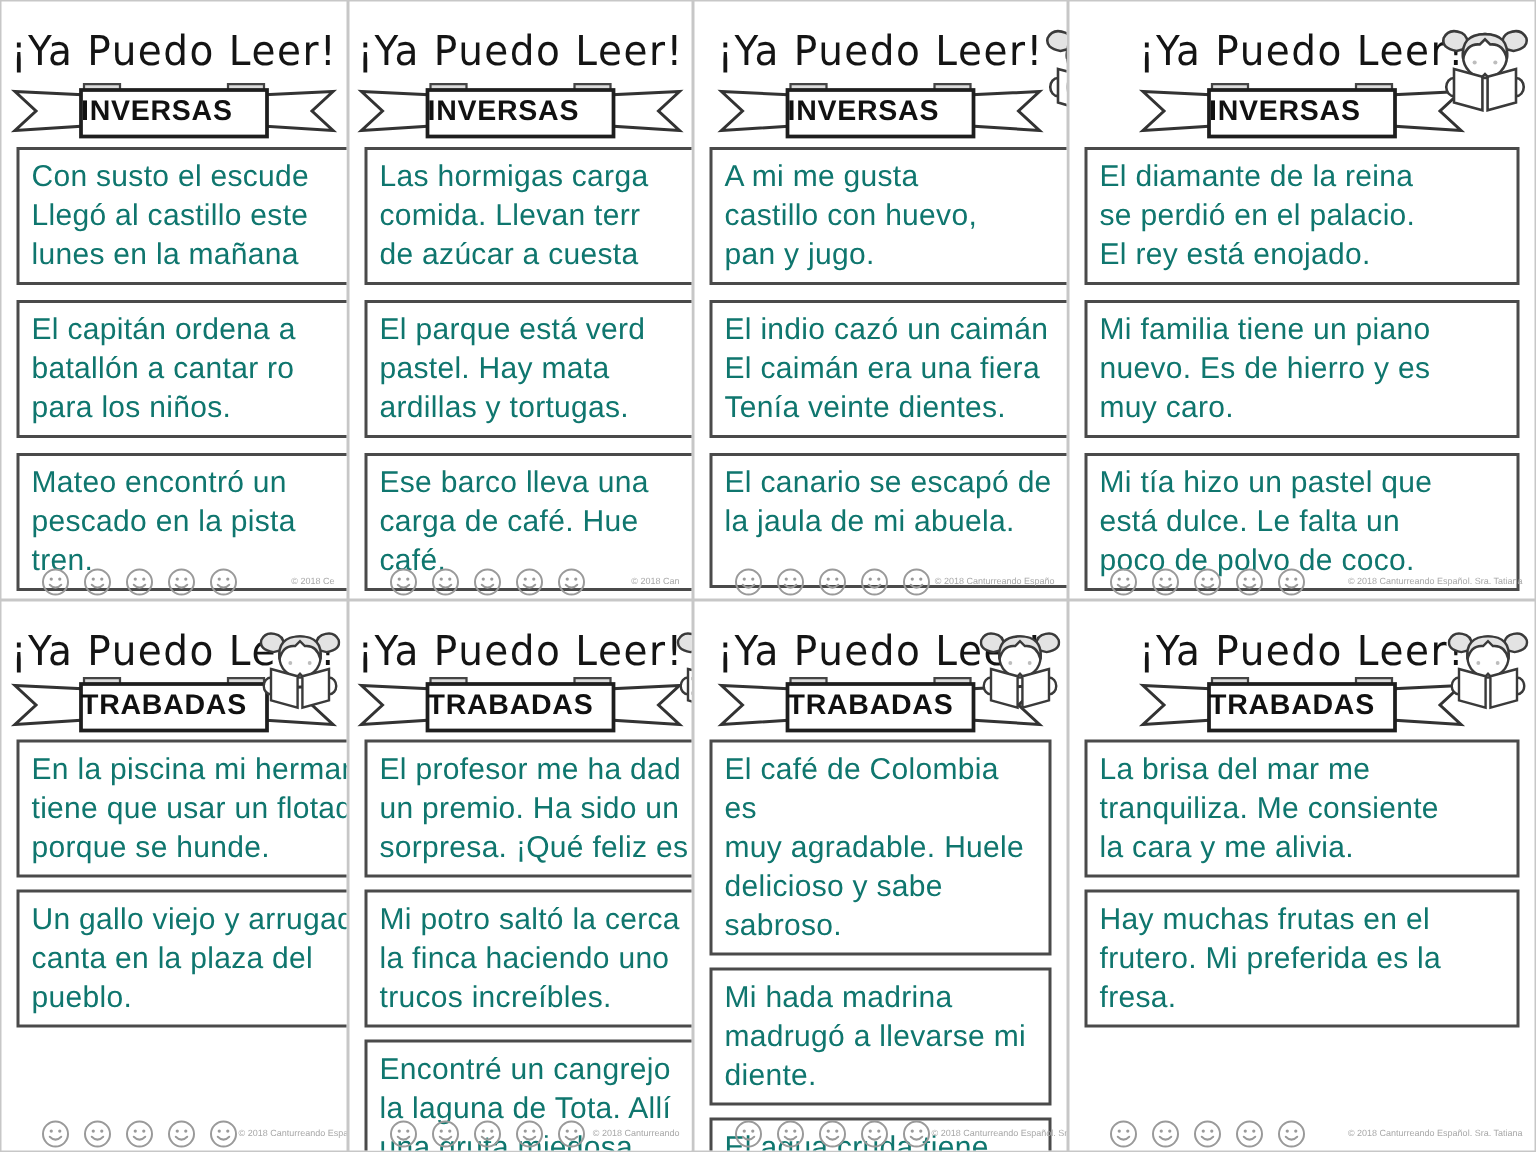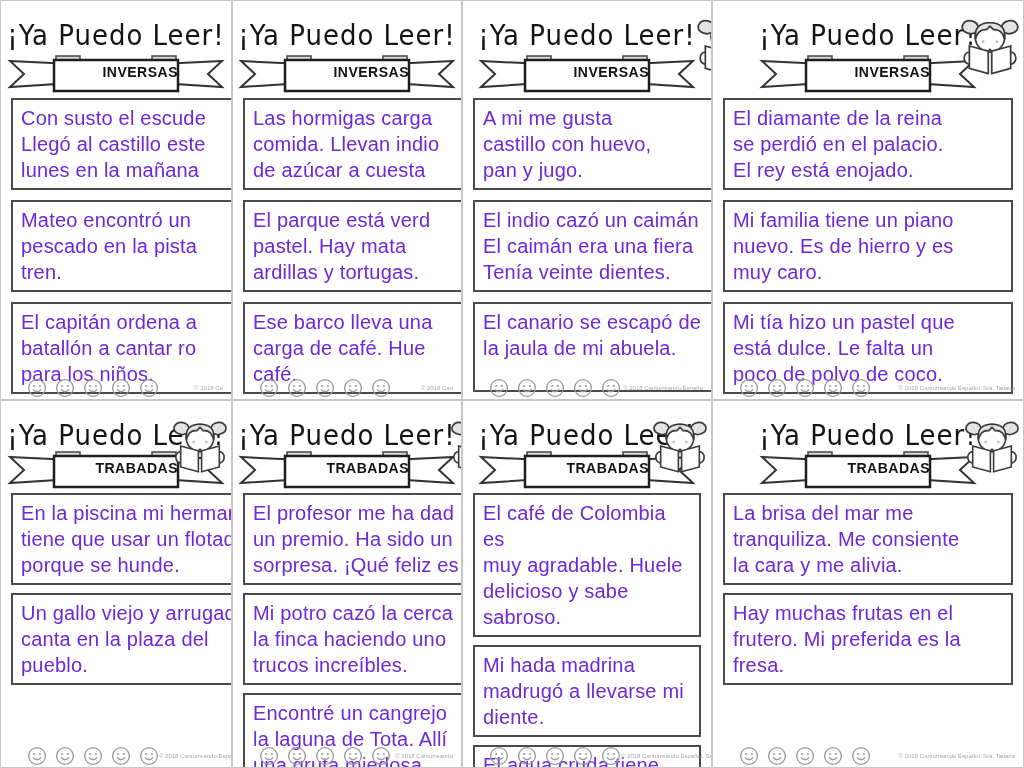--- a/index.html
+++ b/index.html
@@ -35,8 +35,8 @@
   .banner { position:relative; width:220px; height:42px; margin:-2px auto 0 auto; flex:0 0 auto; z-index:2; }
   .banner svg.ribbon { position:absolute; left:0; top:0; width:220px; height:42px; }
   .banner-label {
-    position:absolute; left:48px; width:124px; top:13px; text-align:right;
-    font-weight:bold; font-size:14px; letter-spacing:0.5px; color:#111;
+    position:absolute; left:48px; width:124px; top:13px; text-align:left;
+    font-weight:bold; font-size:19px; letter-spacing:0.5px; color:#111;
   }
 
   .box {

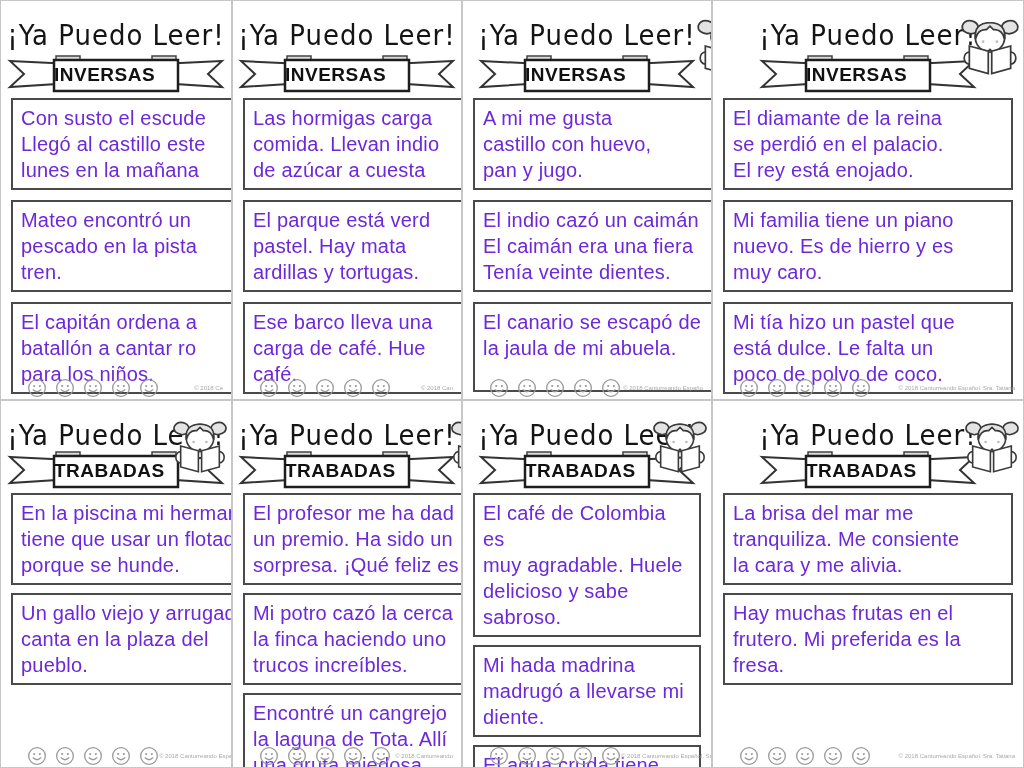--- a/index.html
+++ b/index.html
@@ -42,7 +42,7 @@
   .box {
     border:2px solid #4a4a4a; background:#fff;
     margin:5px 10px; padding:5px 8px;
-    font-size:20px; line-height:1.3; color:#6d28d9;
+    font-size:20px; line-height:1.3; color:#0f766e;
     letter-spacing:0.2px;
     white-space:pre-line; flex:0 0 auto;
     min-height:90px; box-sizing:border-box;

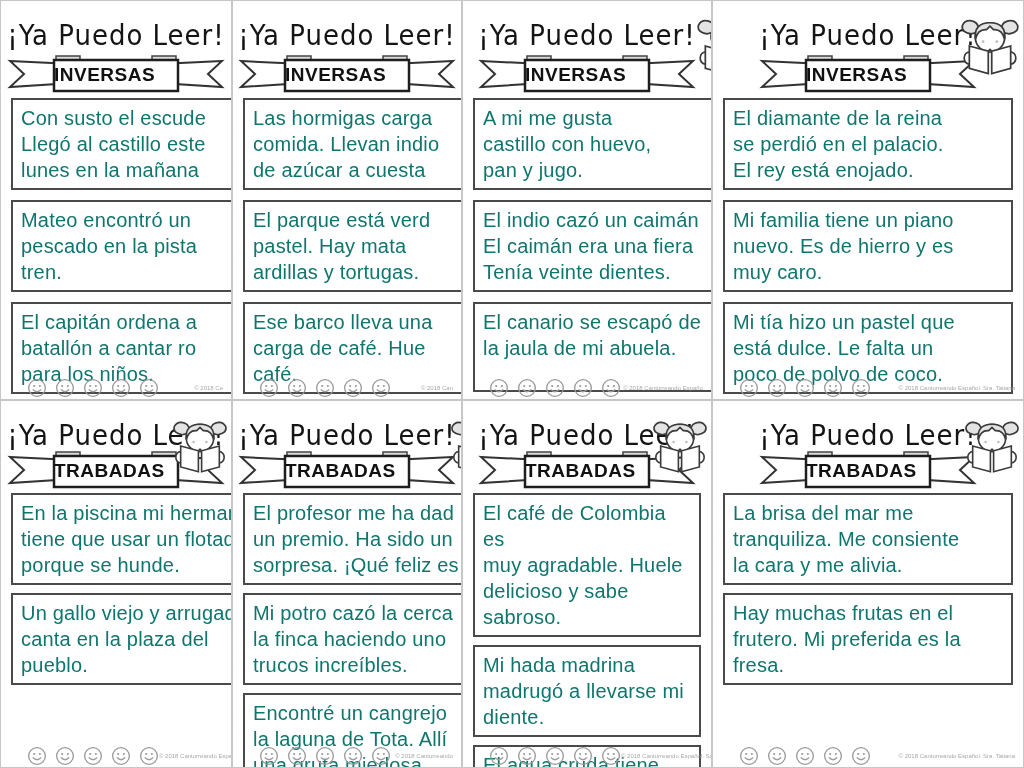--- a/index.html
+++ b/index.html
@@ -150,7 +150,7 @@
       <span class="banner-label">INVERSAS</span>
     </div>
     <div class="box">Las hormigas carga
-comida. Llevan indio
+comida. Llevan terr
 de azúcar a cuesta</div>
     <div class="box">El parque está verd
 pastel. Hay mata

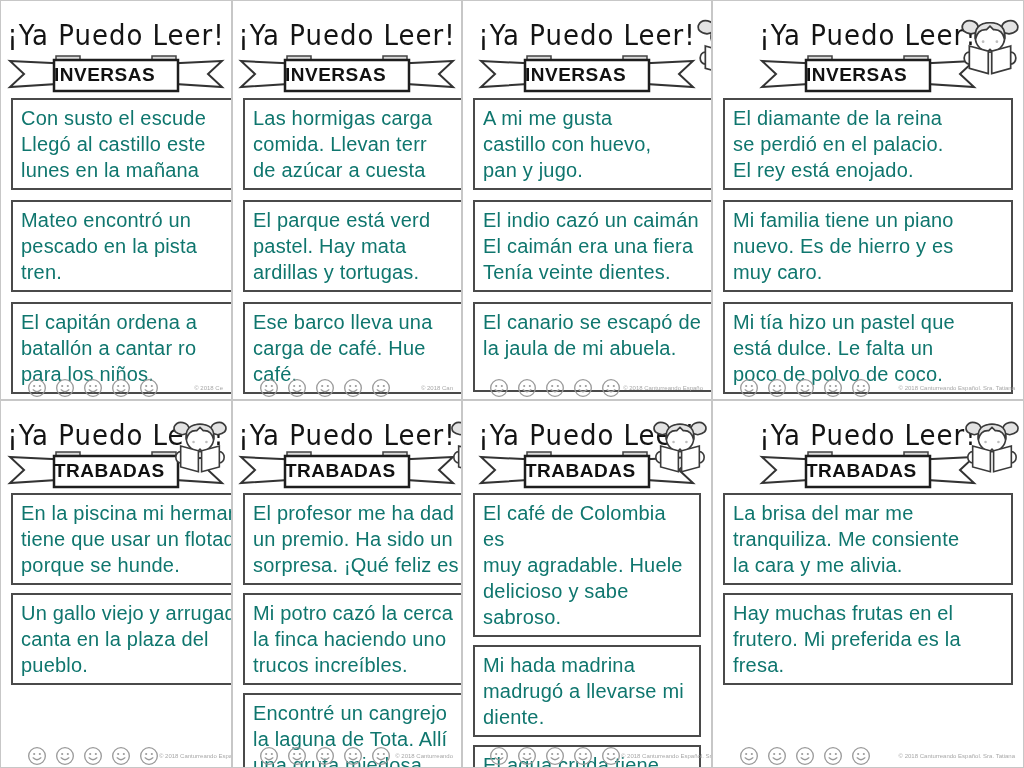--- a/index.html
+++ b/index.html
@@ -111,12 +111,12 @@
     <div class="box">Con susto el escude
 Llegó al castillo este
 lunes en la mañana</div>
+    <div class="box">El capitán ordena a
+batallón a cantar ro
+para los niños.</div>
     <div class="box">Mateo encontró un
 pescado en la pista
 tren.</div>
-    <div class="box">El capitán ordena a
-batallón a cantar ro
-para los niños.</div>
     <div class="card-footer">
       <div class="smileys">
         <svg class="smiley">

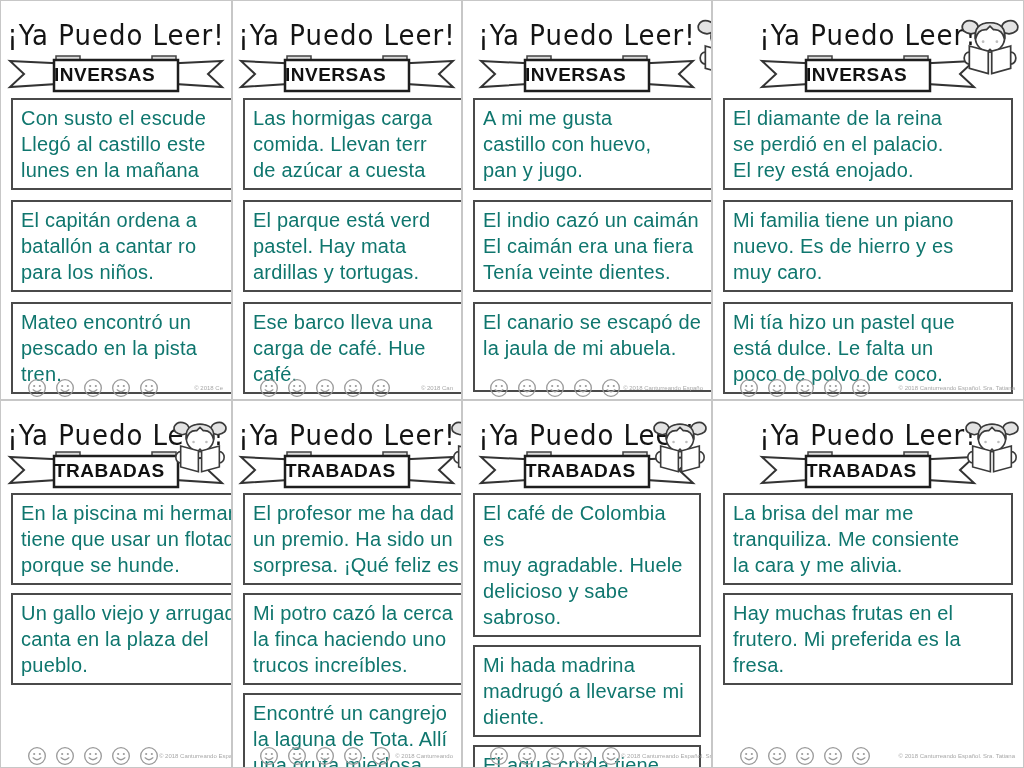--- a/index.html
+++ b/index.html
@@ -324,7 +324,7 @@
     <div class="box">El profesor me ha dad
 un premio. Ha sido un
 sorpresa. ¡Qué feliz es</div>
-    <div class="box">Mi potro cazó la cerca
+    <div class="box">Mi potro saltó la cerca
 la finca haciendo uno
 trucos increíbles.</div>
     <div class="box">Encontré un cangrejo

